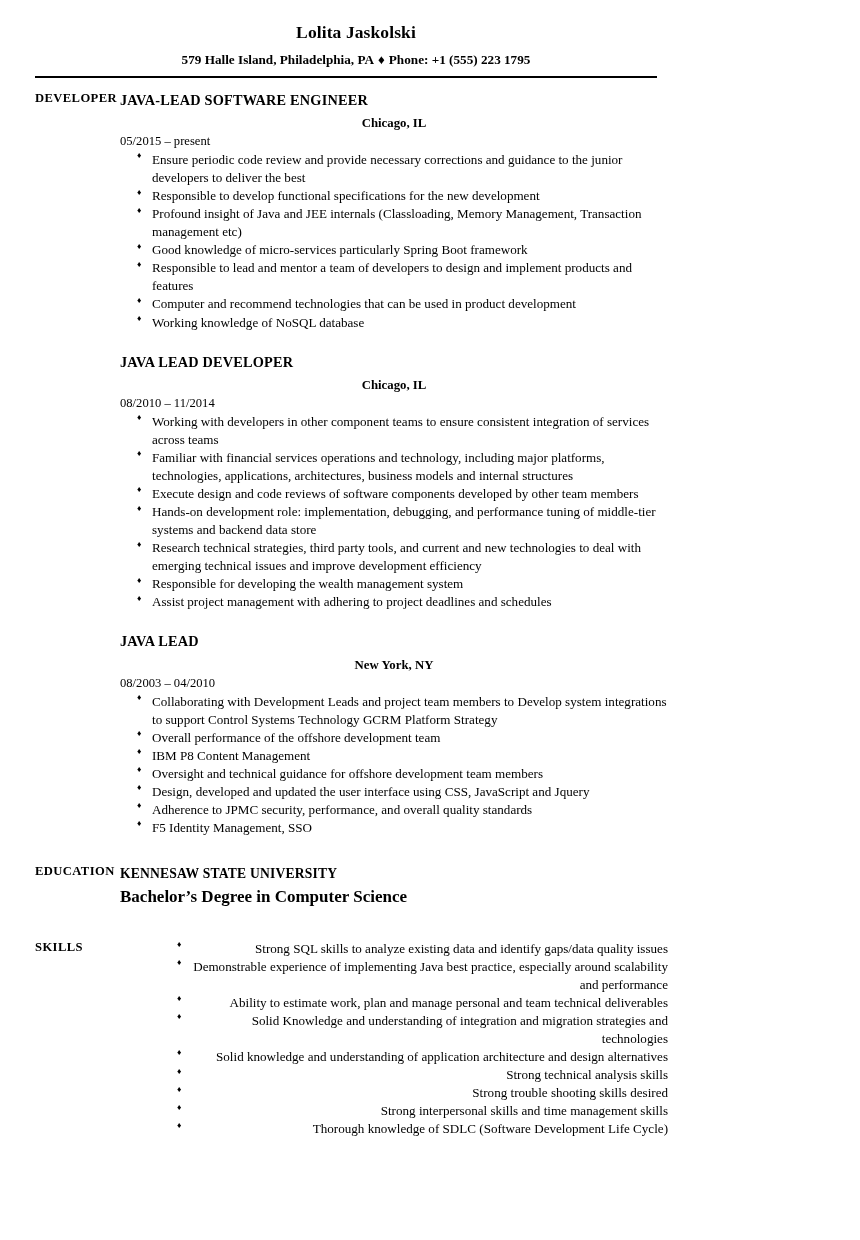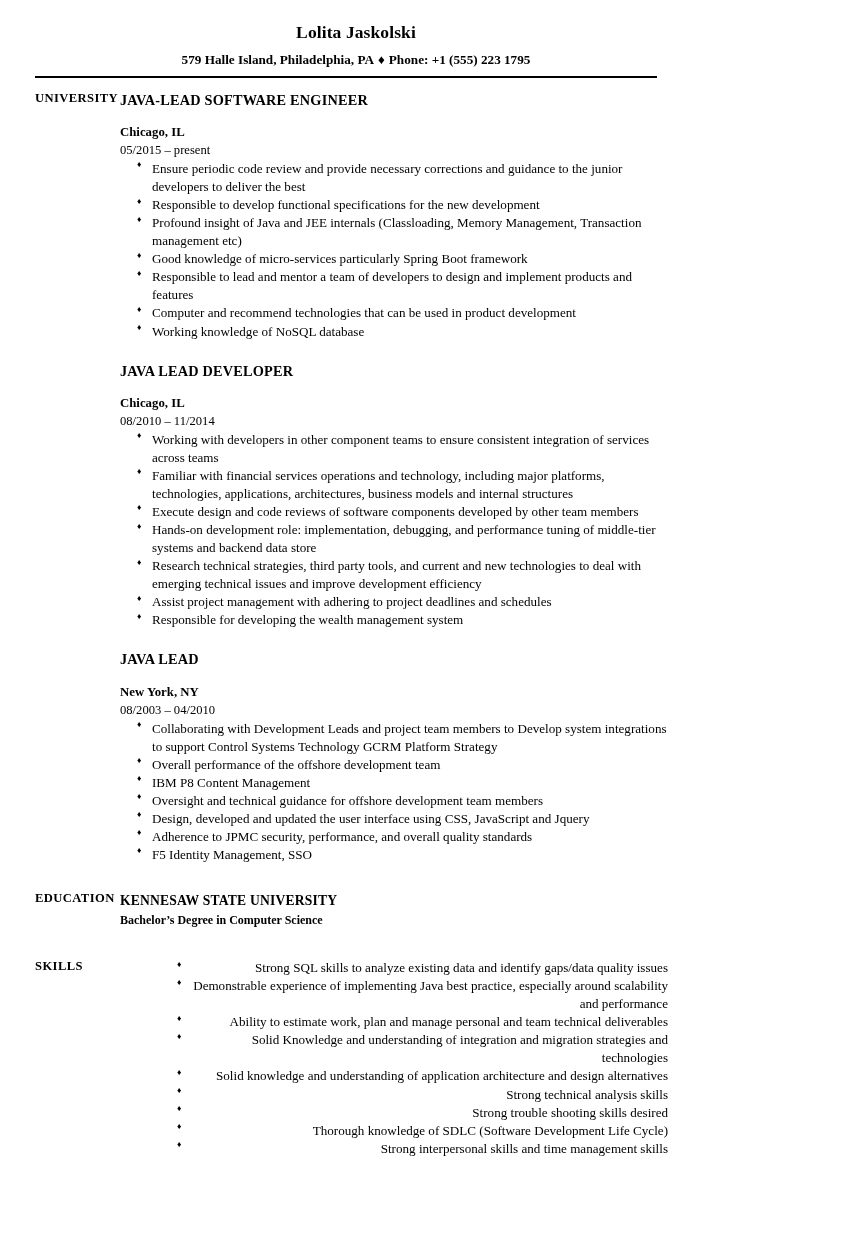--- a/index.html
+++ b/index.html
@@ -149,7 +149,7 @@
   </div>
 
   <div class="section" id="experience-section">
-    <div class="section-label">UNIVERSITY</div>
+    <div class="section-label">DEVELOPER</div>
     <div class="section-body">
 
       <div class="job">

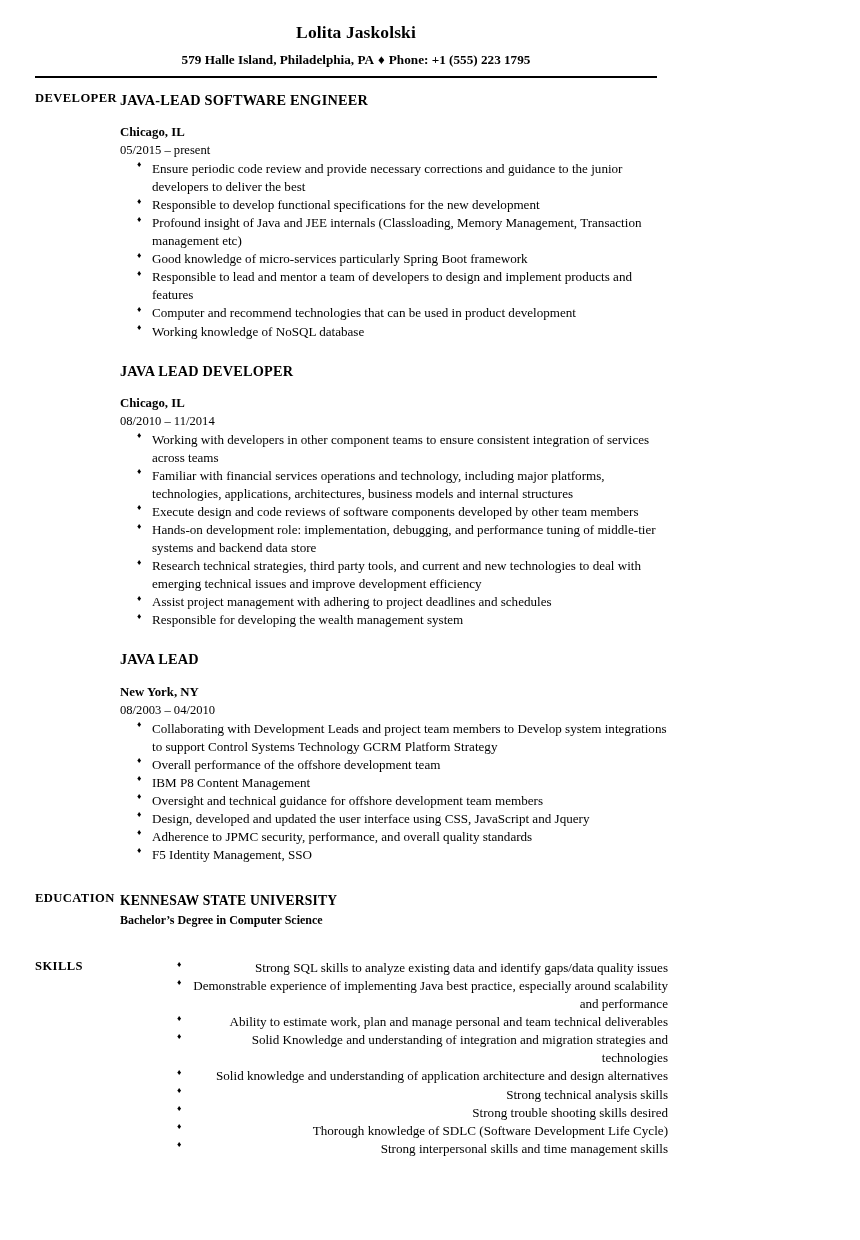--- a/index.html
+++ b/index.html
@@ -89,7 +89,8 @@
     font-size: 12.8px;
     font-weight: bold;
     line-height: 1.45;
-    margin-top: 14px;
+    margin-top: 5px;
+    text-align: center;
   }
   .job-dates {
     font-size: 12.6px;

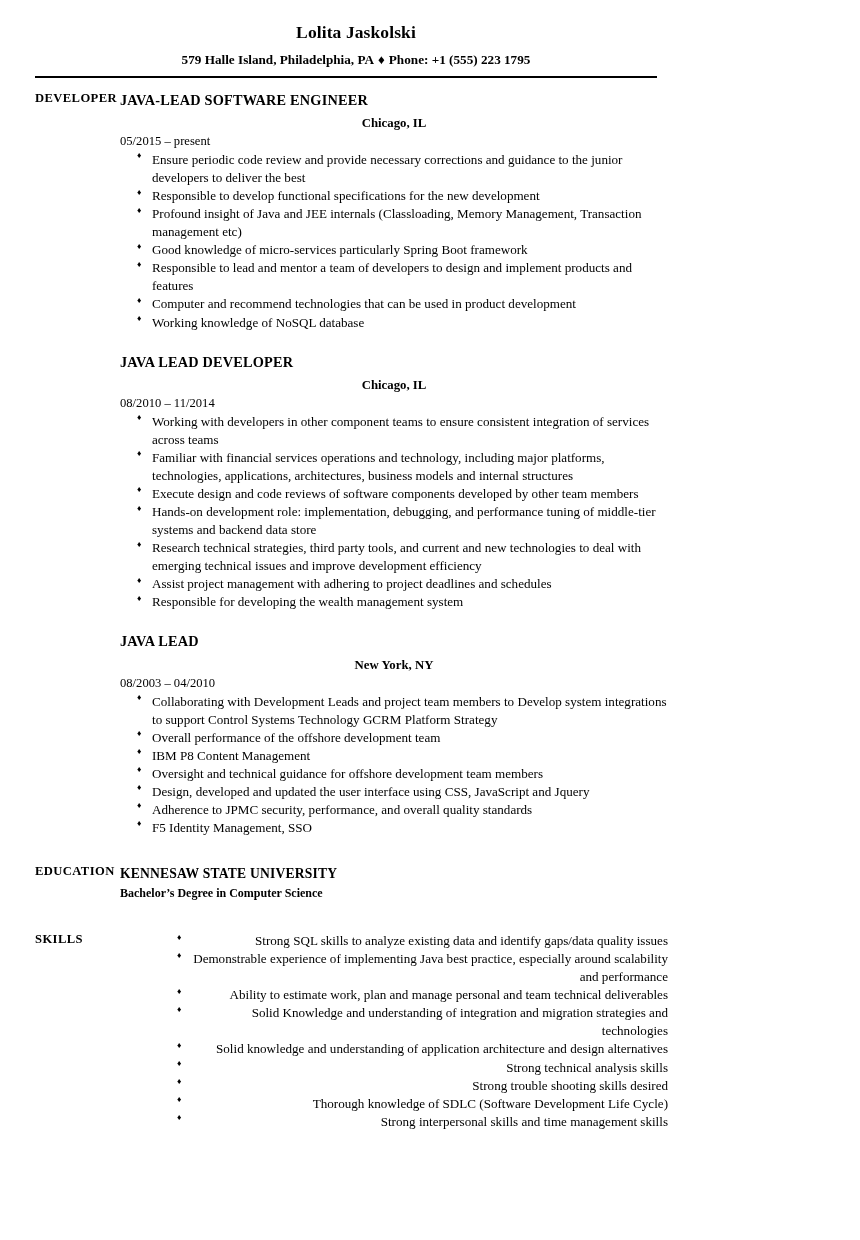--- a/index.html
+++ b/index.html
@@ -178,8 +178,8 @@
           <li>Execute design and code reviews of software components developed by other team members</li>
           <li>Hands-on development role: implementation, debugging, and performance tuning of middle-tier systems and backend data store</li>
           <li>Research technical strategies, third party tools, and current and new technologies to deal with emerging technical issues and improve development efficiency</li>
+          <li>Responsible for developing the wealth management system</li>
           <li>Assist project management with adhering to project deadlines and schedules</li>
-          <li>Responsible for developing the wealth management system</li>
         </ul>
       </div>
 

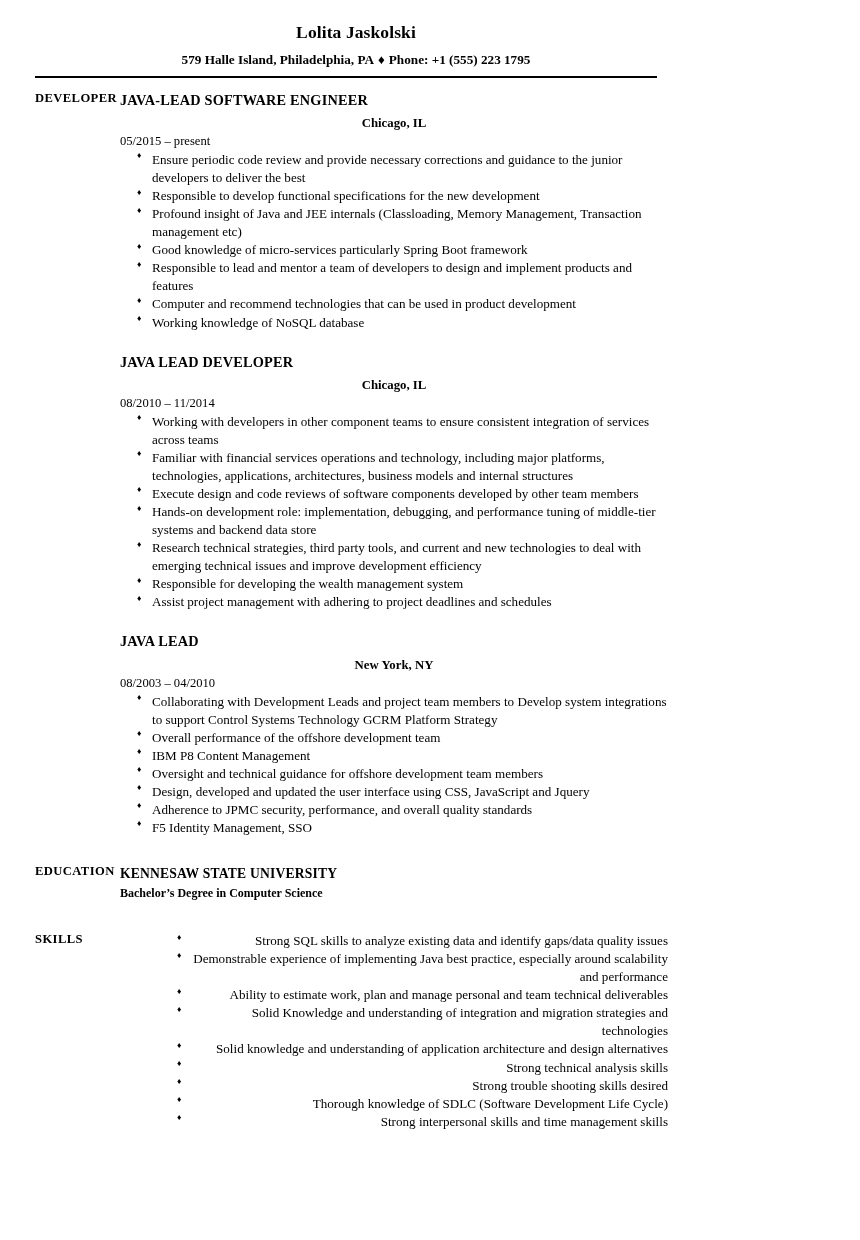--- a/index.html
+++ b/index.html
@@ -128,7 +128,7 @@
     line-height: 1.4;
   }
   .edu-degree {
-    font-size: 12px;
+    font-size: 17px;
     font-weight: bold;
     line-height: 1.5;
     margin-top: 1px;

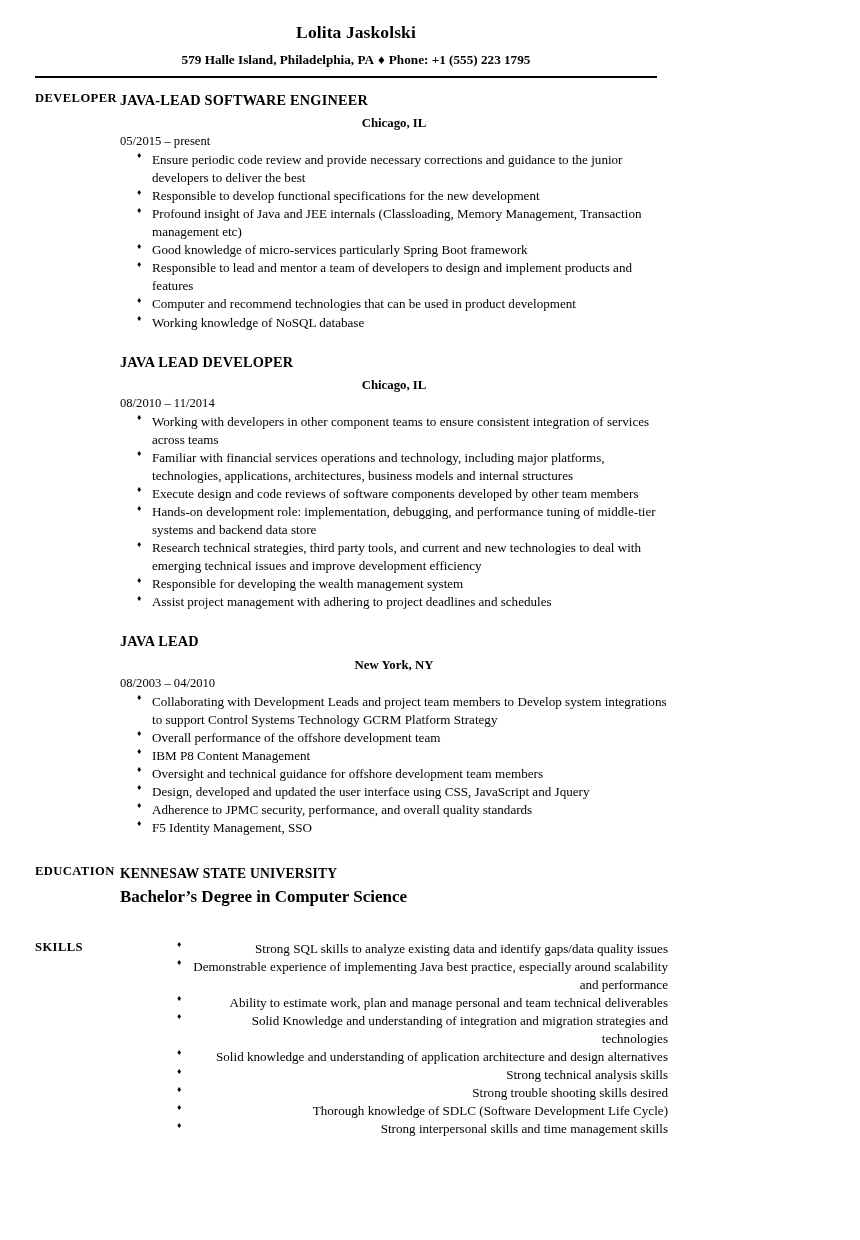--- a/index.html
+++ b/index.html
@@ -220,8 +220,8 @@
         <li>Solid knowledge and understanding of application architecture and design alternatives</li>
         <li>Strong technical analysis skills</li>
         <li>Strong trouble shooting skills desired</li>
+        <li>Strong interpersonal skills and time management skills</li>
         <li>Thorough knowledge of SDLC (Software Development Life Cycle)</li>
-        <li>Strong interpersonal skills and time management skills</li>
       </ul>
     </div>
   </div>

